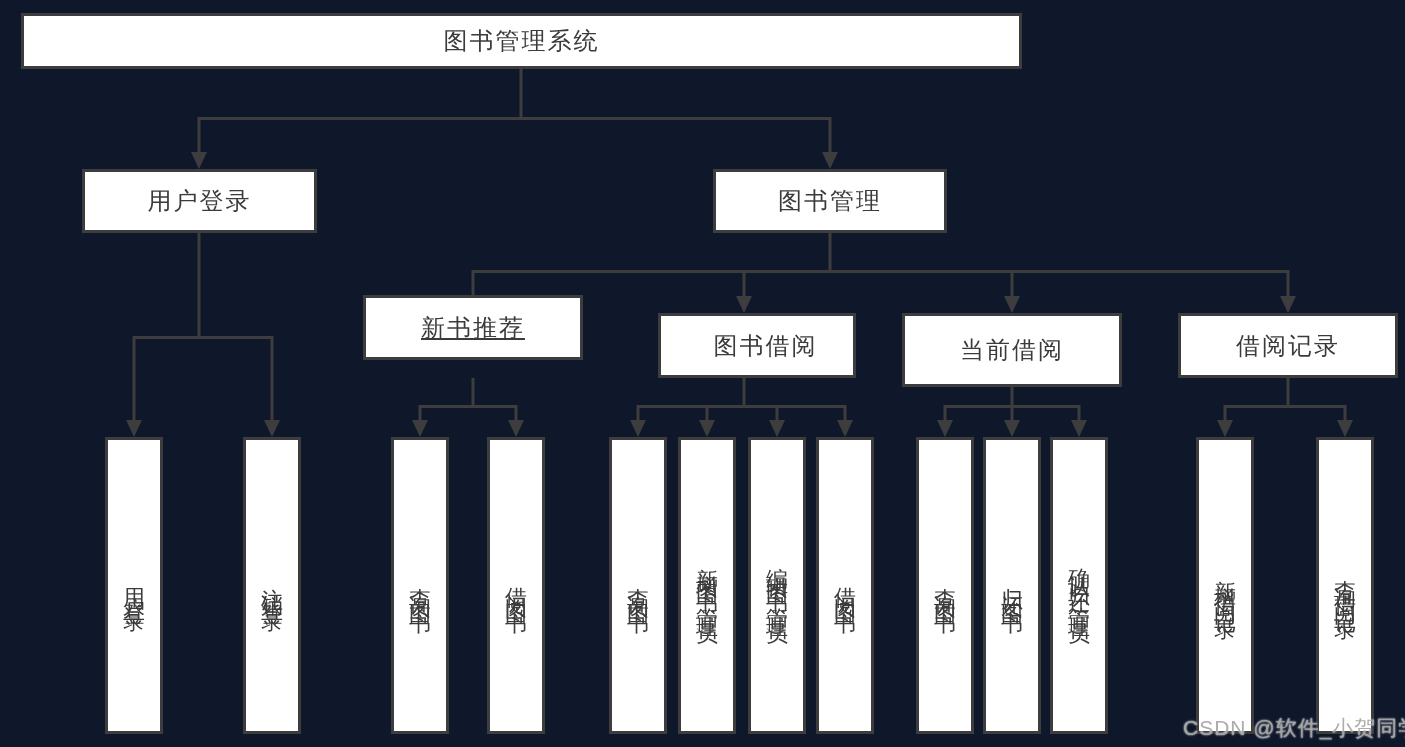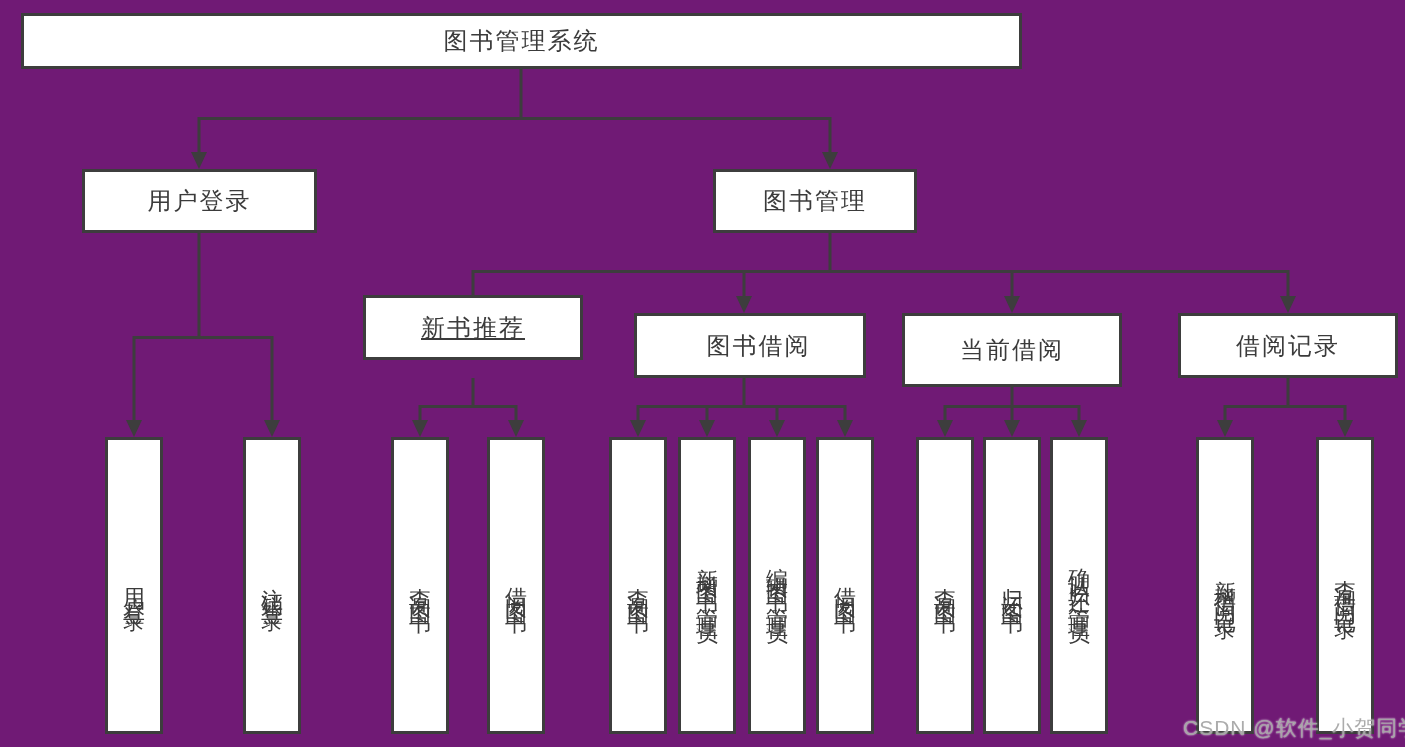--- a/index.html
+++ b/index.html
@@ -11,7 +11,7 @@
     position: relative;
     width: 1405px;
     height: 747px;
-    background: #701a75;
+    background: #0f172a;
     font-family: "Liberation Sans", "DejaVu Sans", sans-serif;
     color: #3b3b3b;
     overflow: hidden;

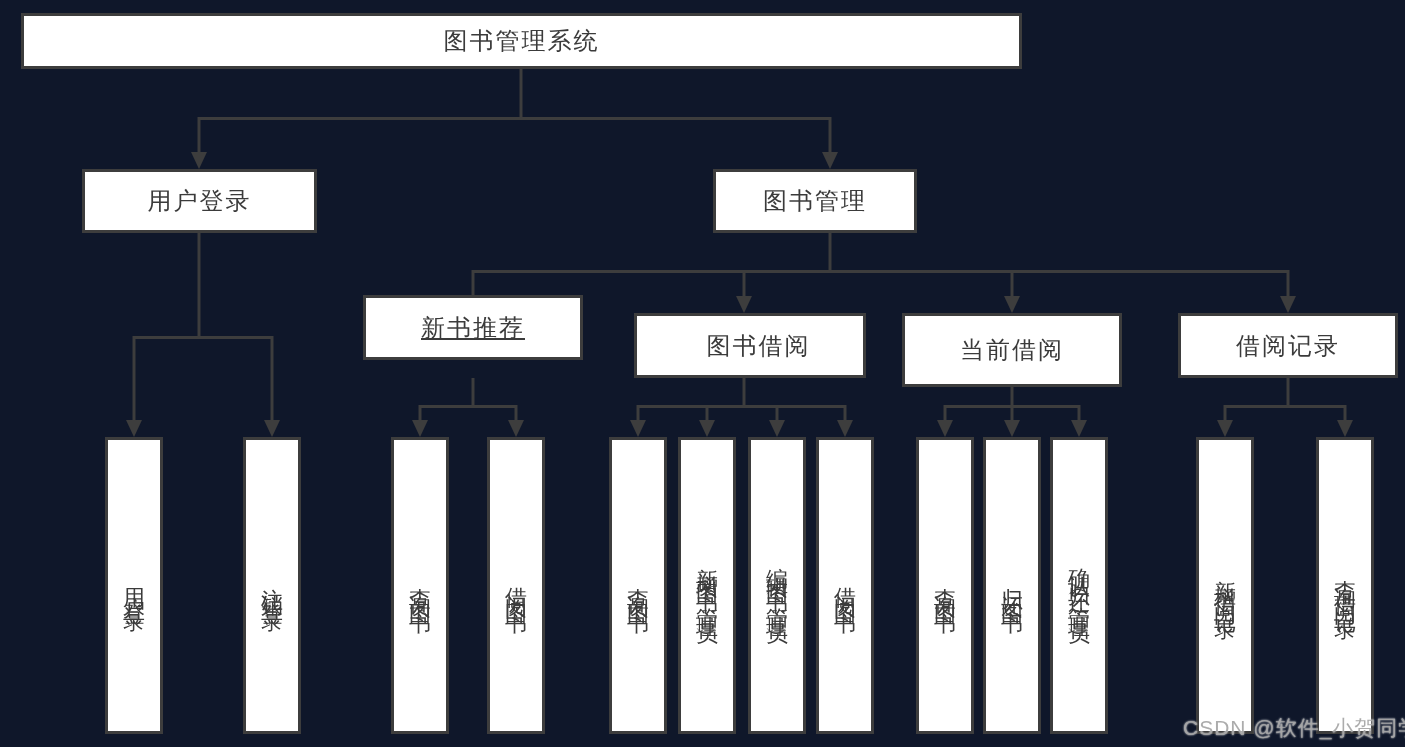--- a/index.html
+++ b/index.html
@@ -103,7 +103,7 @@
   <div class="box hbox" style="left:21px; top:13px; width:1001px; height:56px;">图书管理系统</div>
 
   <div class="box hbox" style="left:82px; top:169px; width:235px; height:64px;">用户登录</div>
-  <div class="box hbox" style="left:713px; top:169px; width:204px; height:64px;font-family:Liberation Mono, monospace;">图书管理</div>
+  <div class="box hbox" style="left:713px; top:169px; width:234px; height:64px;font-family:Liberation Mono, monospace;">图书管理</div>
 
   <div class="box hbox" style="left:363px; top:295px; width:220px; height:65px;text-decoration:underline;">新书推荐</div>
   <div class="box hbox" style="left:634px; top:313px; width:232px; height:65px;padding-left:17px;">图书借阅</div>

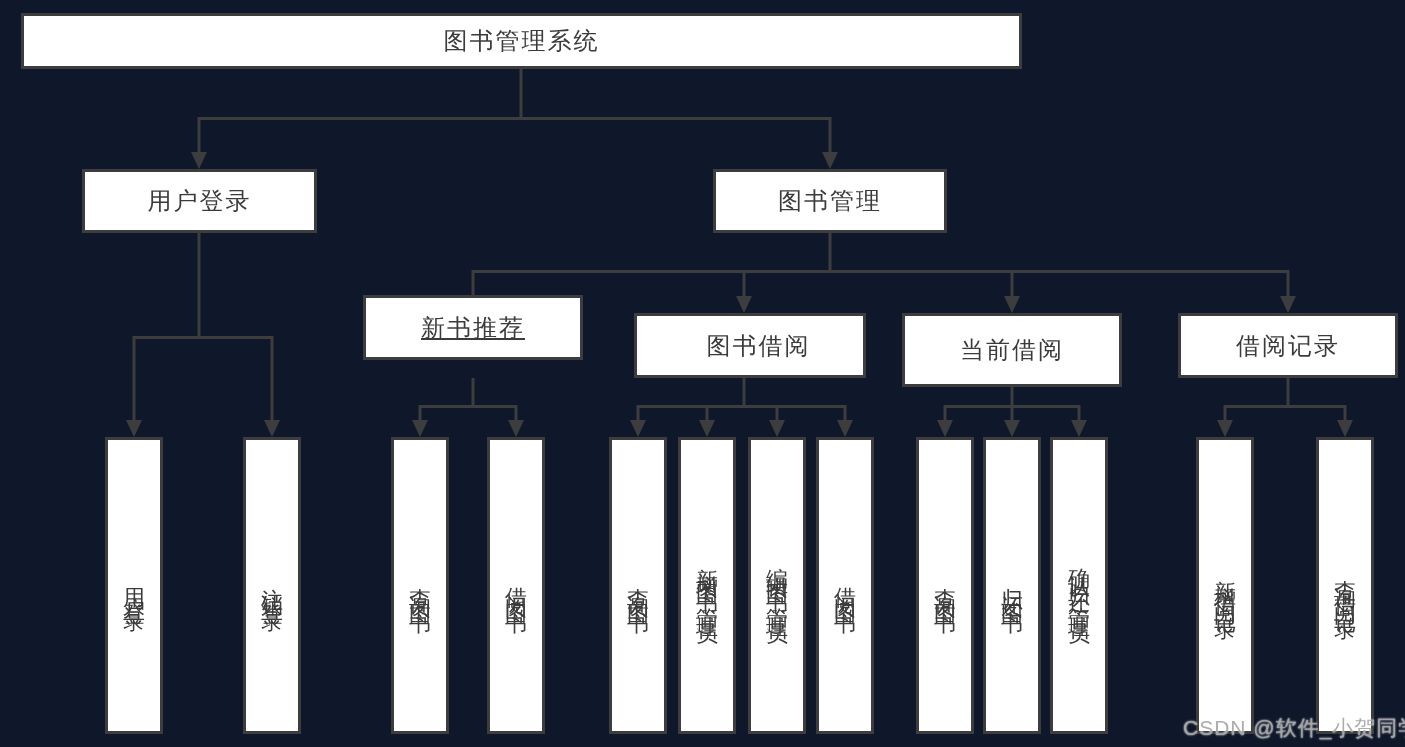--- a/index.html
+++ b/index.html
@@ -106,7 +106,7 @@
   <div class="box hbox" style="left:713px; top:169px; width:234px; height:64px;font-family:Liberation Mono, monospace;">图书管理</div>
 
   <div class="box hbox" style="left:363px; top:295px; width:220px; height:65px;text-decoration:underline;">新书推荐</div>
-  <div class="box hbox" style="left:634px; top:313px; width:232px; height:65px;padding-left:17px;">图书借阅</div>
+  <div class="box hbox" style="left:658px; top:313px; width:198px; height:65px;padding-left:17px;">图书借阅</div>
   <div class="box hbox" style="left:902px; top:313px; width:220px; height:74px;">当前借阅</div>
   <div class="box hbox" style="left:1178px; top:313px; width:220px; height:65px;">借阅记录</div>
 

